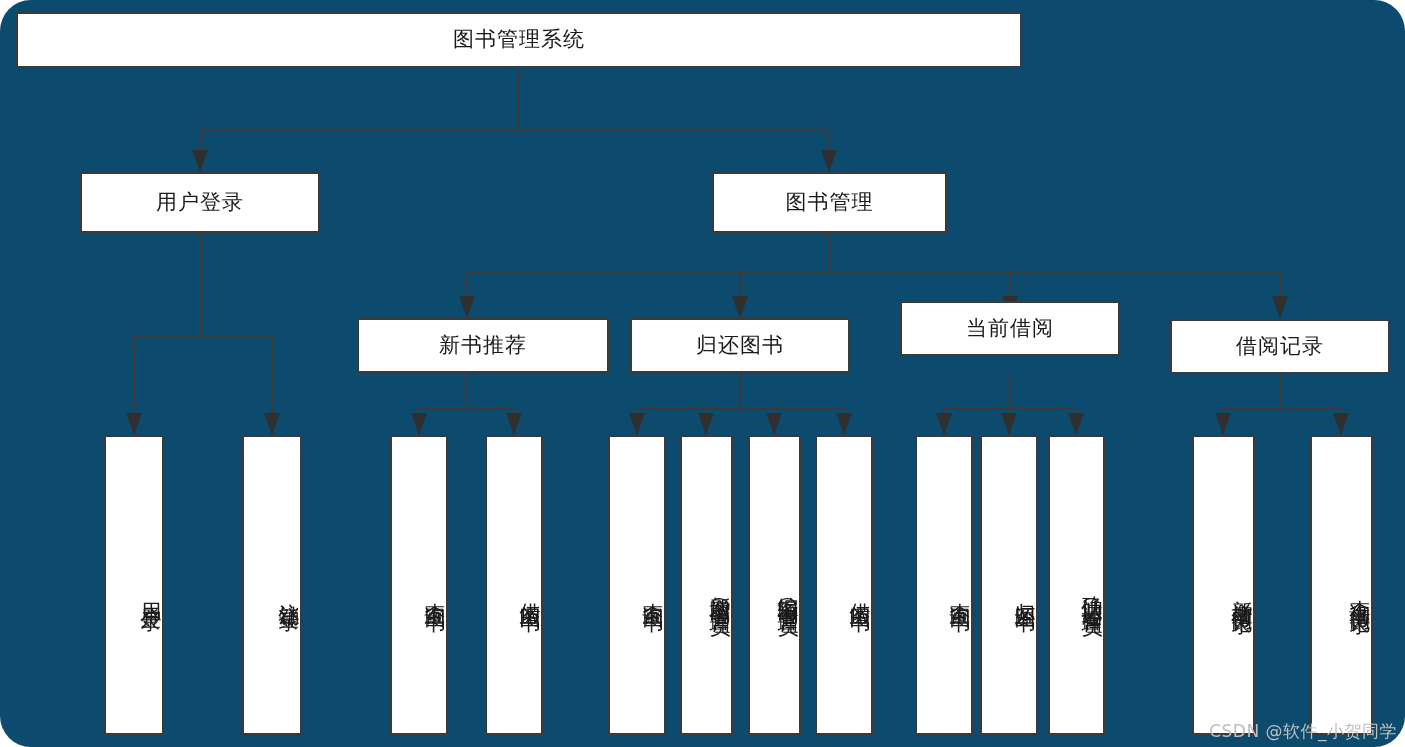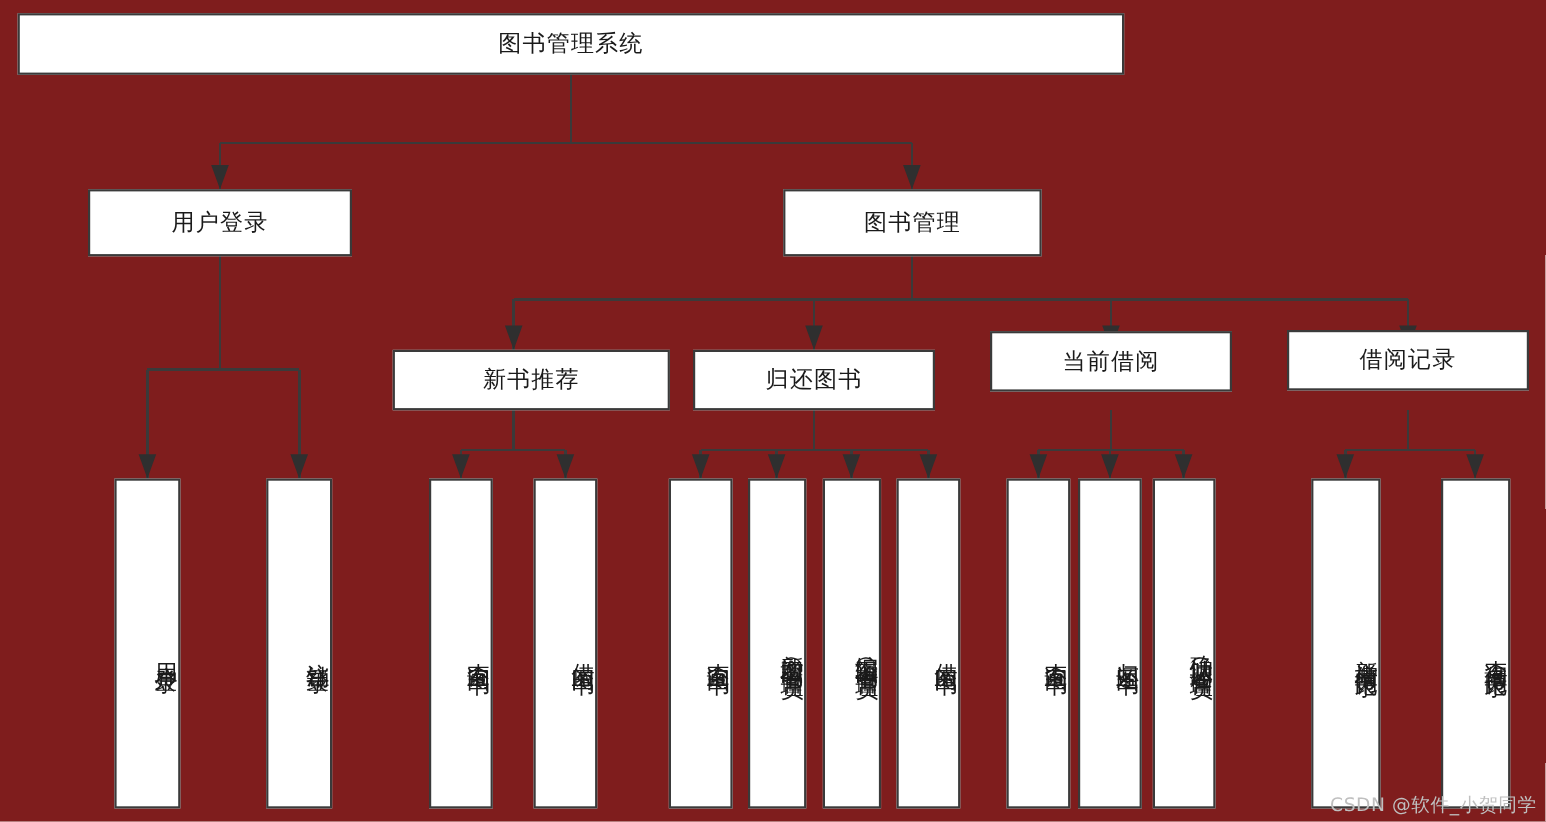--- a/index.html
+++ b/index.html
@@ -15,8 +15,9 @@
     position: relative;
     width: 1405px;
     height: 747px;
-    background: #7f1d1d;
+    background: #0c4a6e;
     overflow: hidden;
+    border-radius: 31px;
   }
   #edges {
     position: absolute;

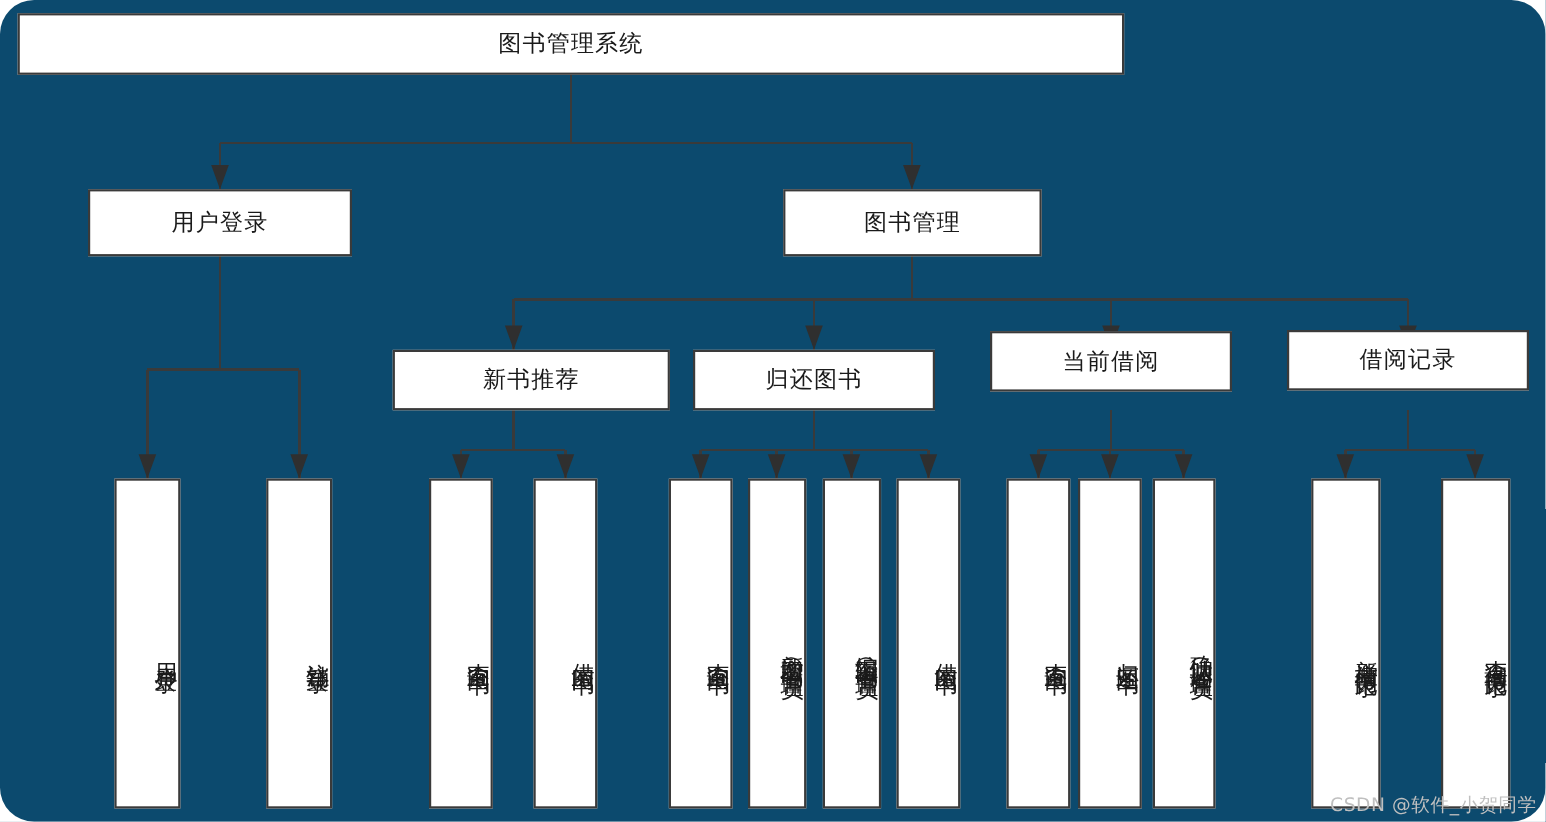--- a/index.html
+++ b/index.html
@@ -152,7 +152,7 @@
       <div class="node horiz" style="left: 900px; top: 301px; width: 220px; height: 55px;">
         <span class="nlabel">当前借阅</span>
       </div>
-      <div class="node horiz" style="left: 1170px; top: 300px; width: 220px; height: 55px; text-align: right;">
+      <div class="node horiz" style="left: 1170px; top: 319px; width: 220px; height: 55px; text-align: right;">
         <span class="nlabel">借阅记录</span>
       </div>
       <div class="node vert" style="left: 104px; top: 435px; width: 60px; height: 300px;">

